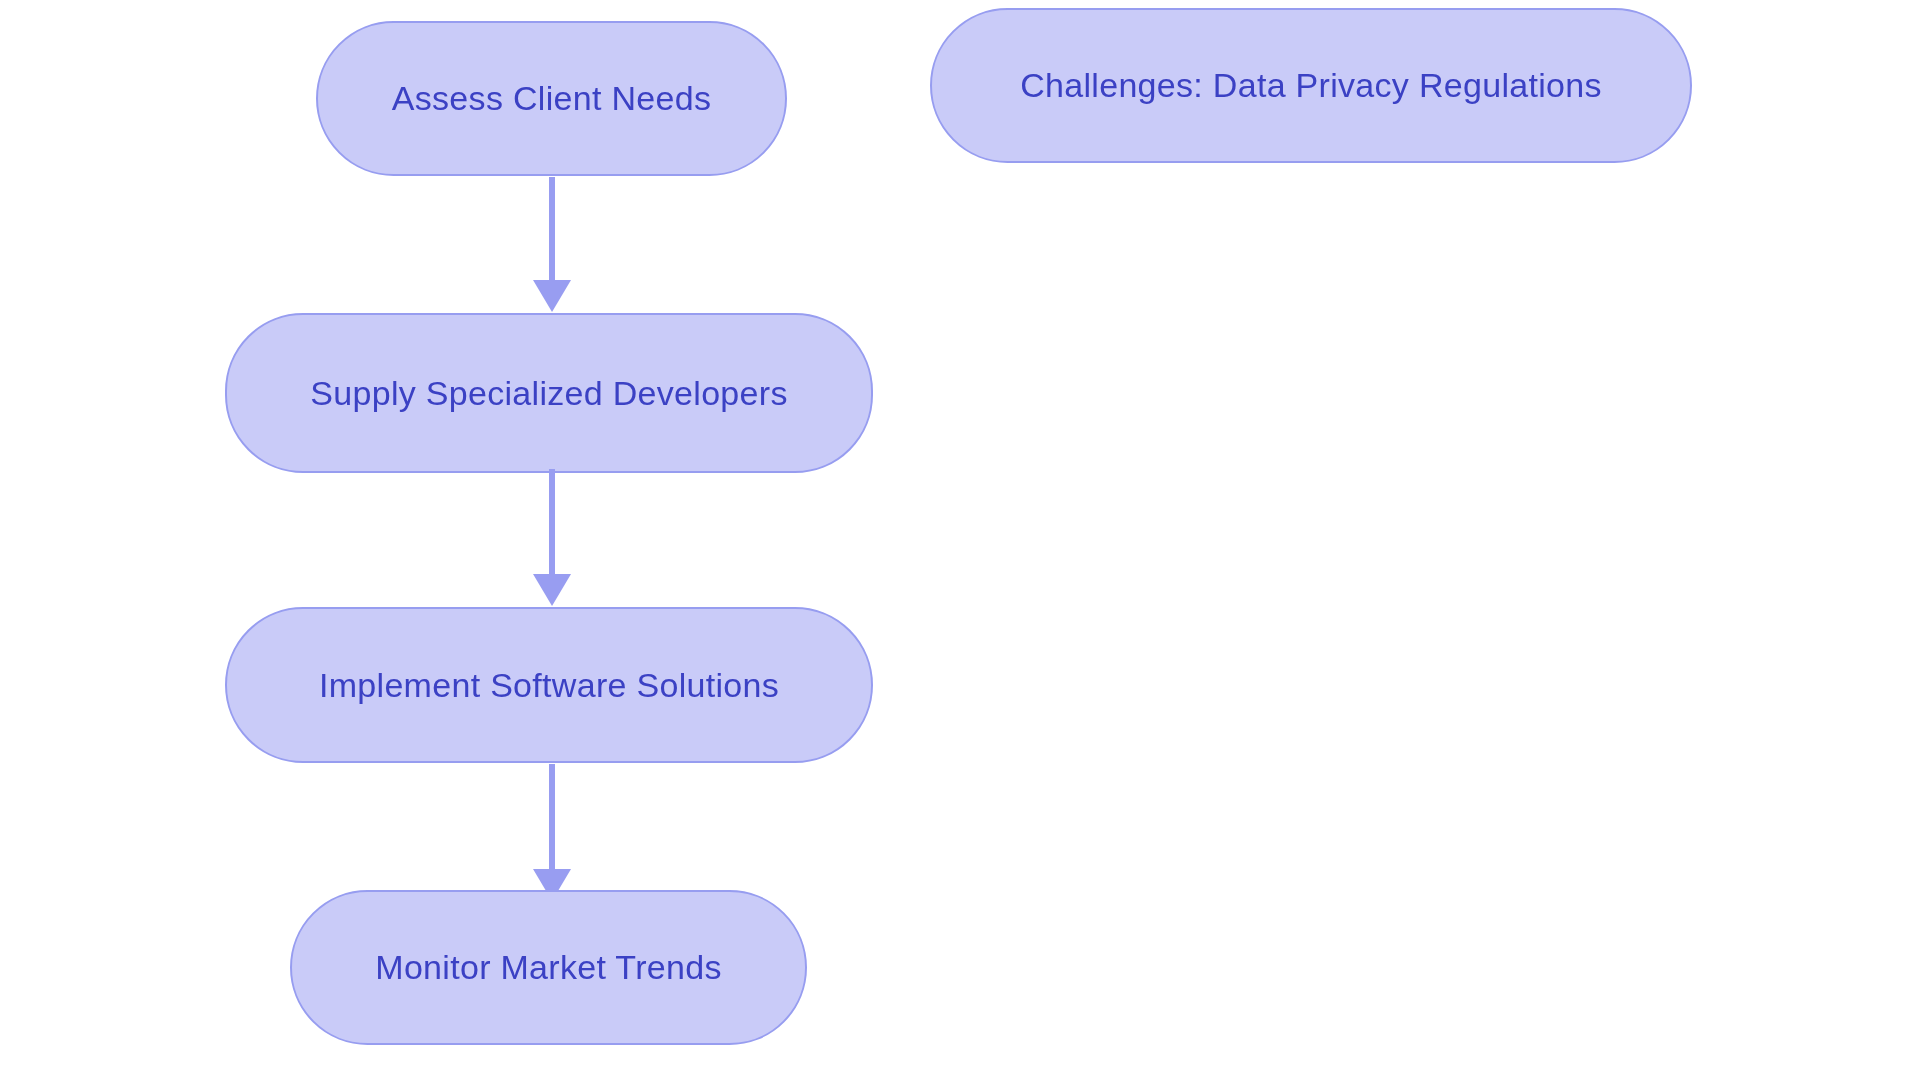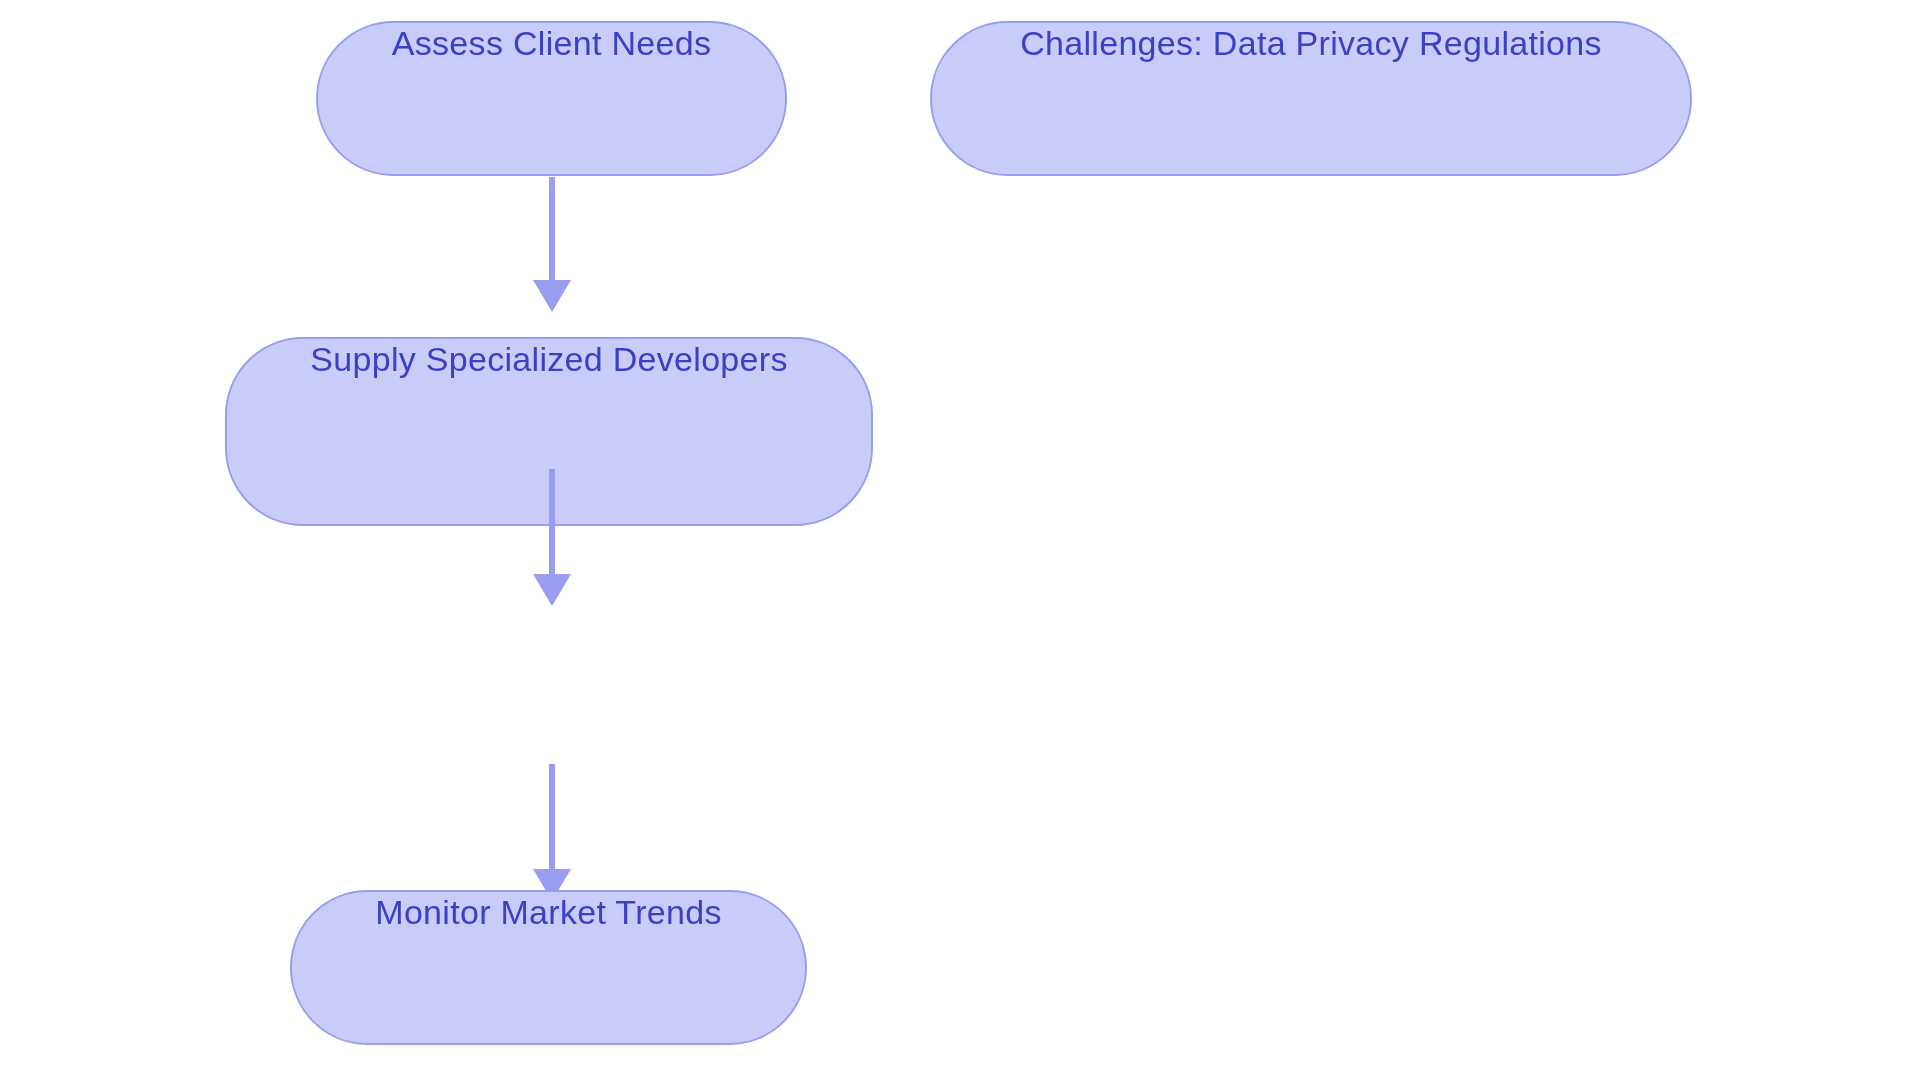--- a/index.html
+++ b/index.html
@@ -25,6 +25,7 @@
     border: 2.5px solid #979df0;
     border-radius: 78px;
     display: flex;
+    align-items: center;
     justify-content: center;
     text-align: center;
   }

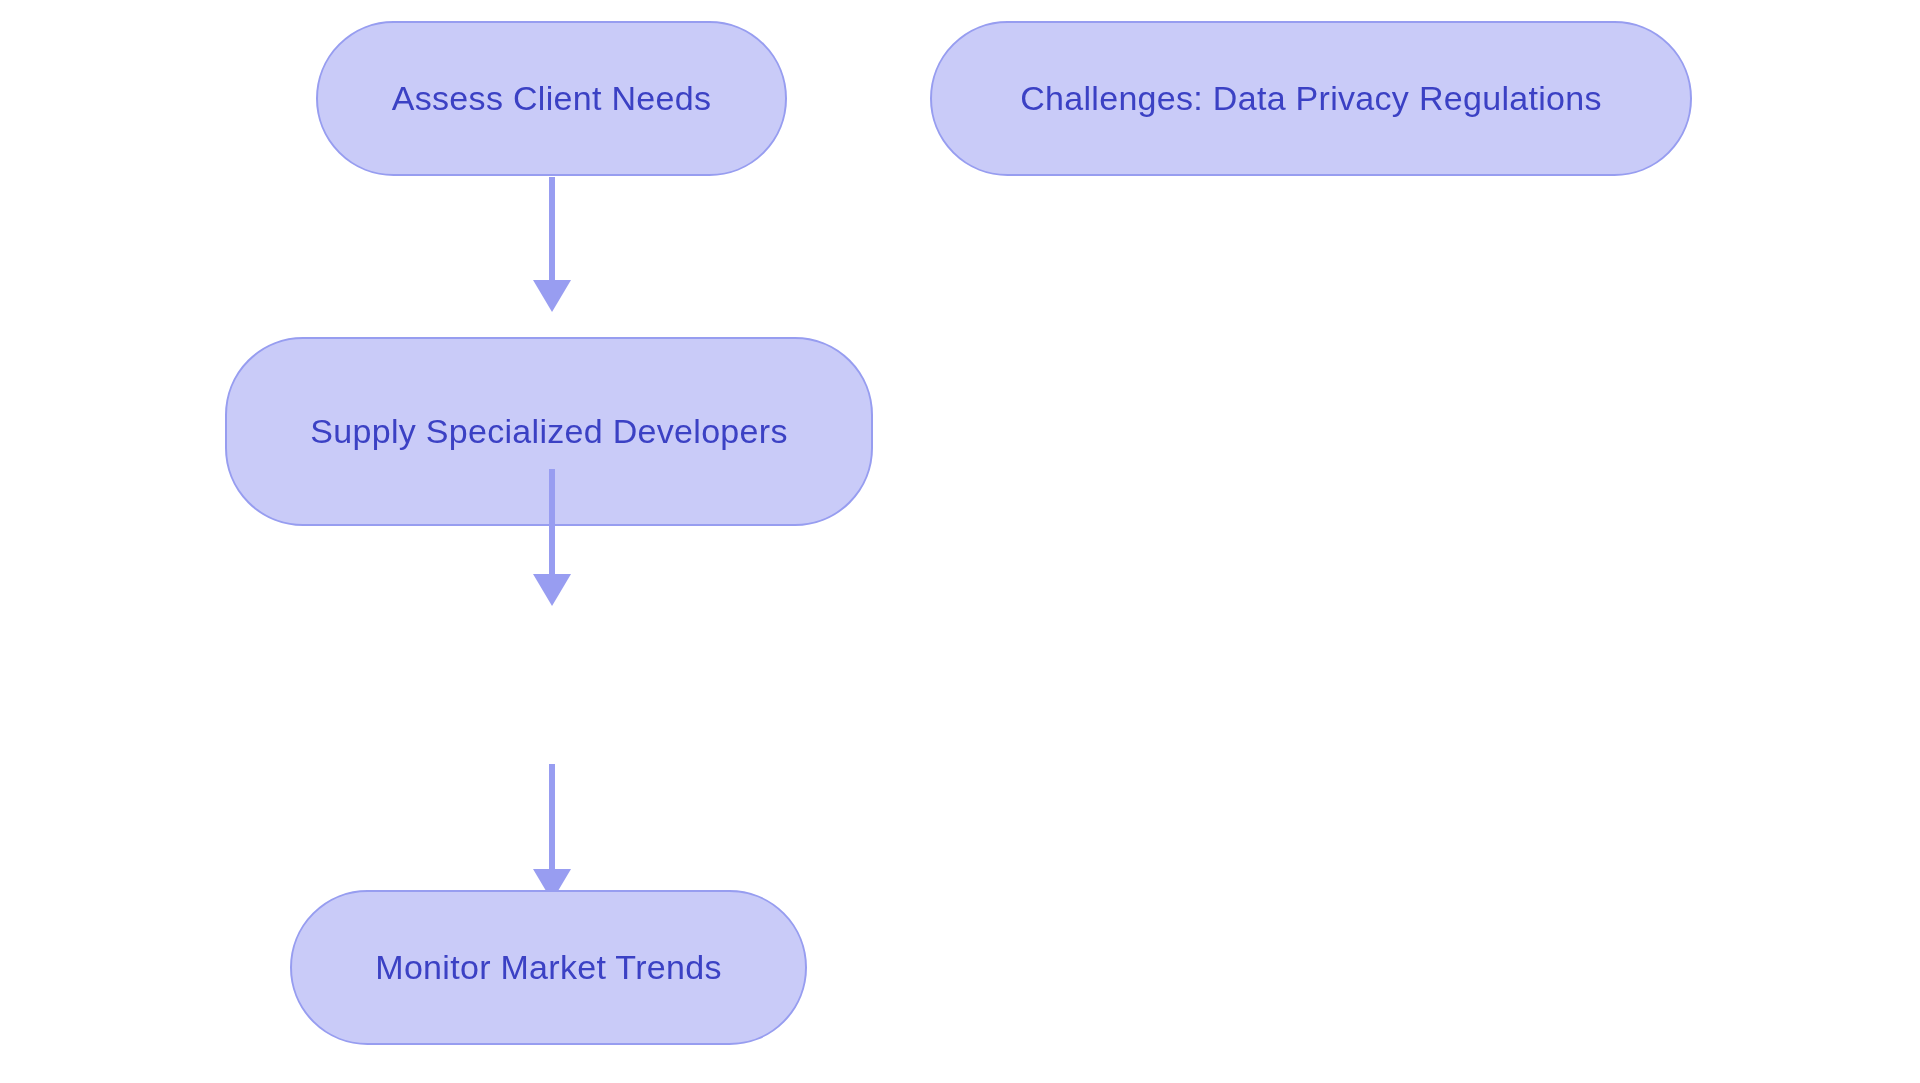--- a/index.html
+++ b/index.html
@@ -40,7 +40,7 @@
   }
   
   .n-assess     { left: 316px; top: 21px;  width: 471px; height: 155px; }
-  .n-challenges { left: 930px; top: 21px;  width: 762px; height: 155px; }
+  .n-challenges { left: 930px; top: 8px;  width: 762px; height: 155px; }
   .n-supply     { left: 225px; top: 313px; width: 648px; height: 189px; margin-top: 24px; }
   .n-implement  { left: 225px; top: 607px; width: 648px; height: 156px; }
   .n-monitor    { left: 290px; top: 890px; width: 517px; height: 155px; }

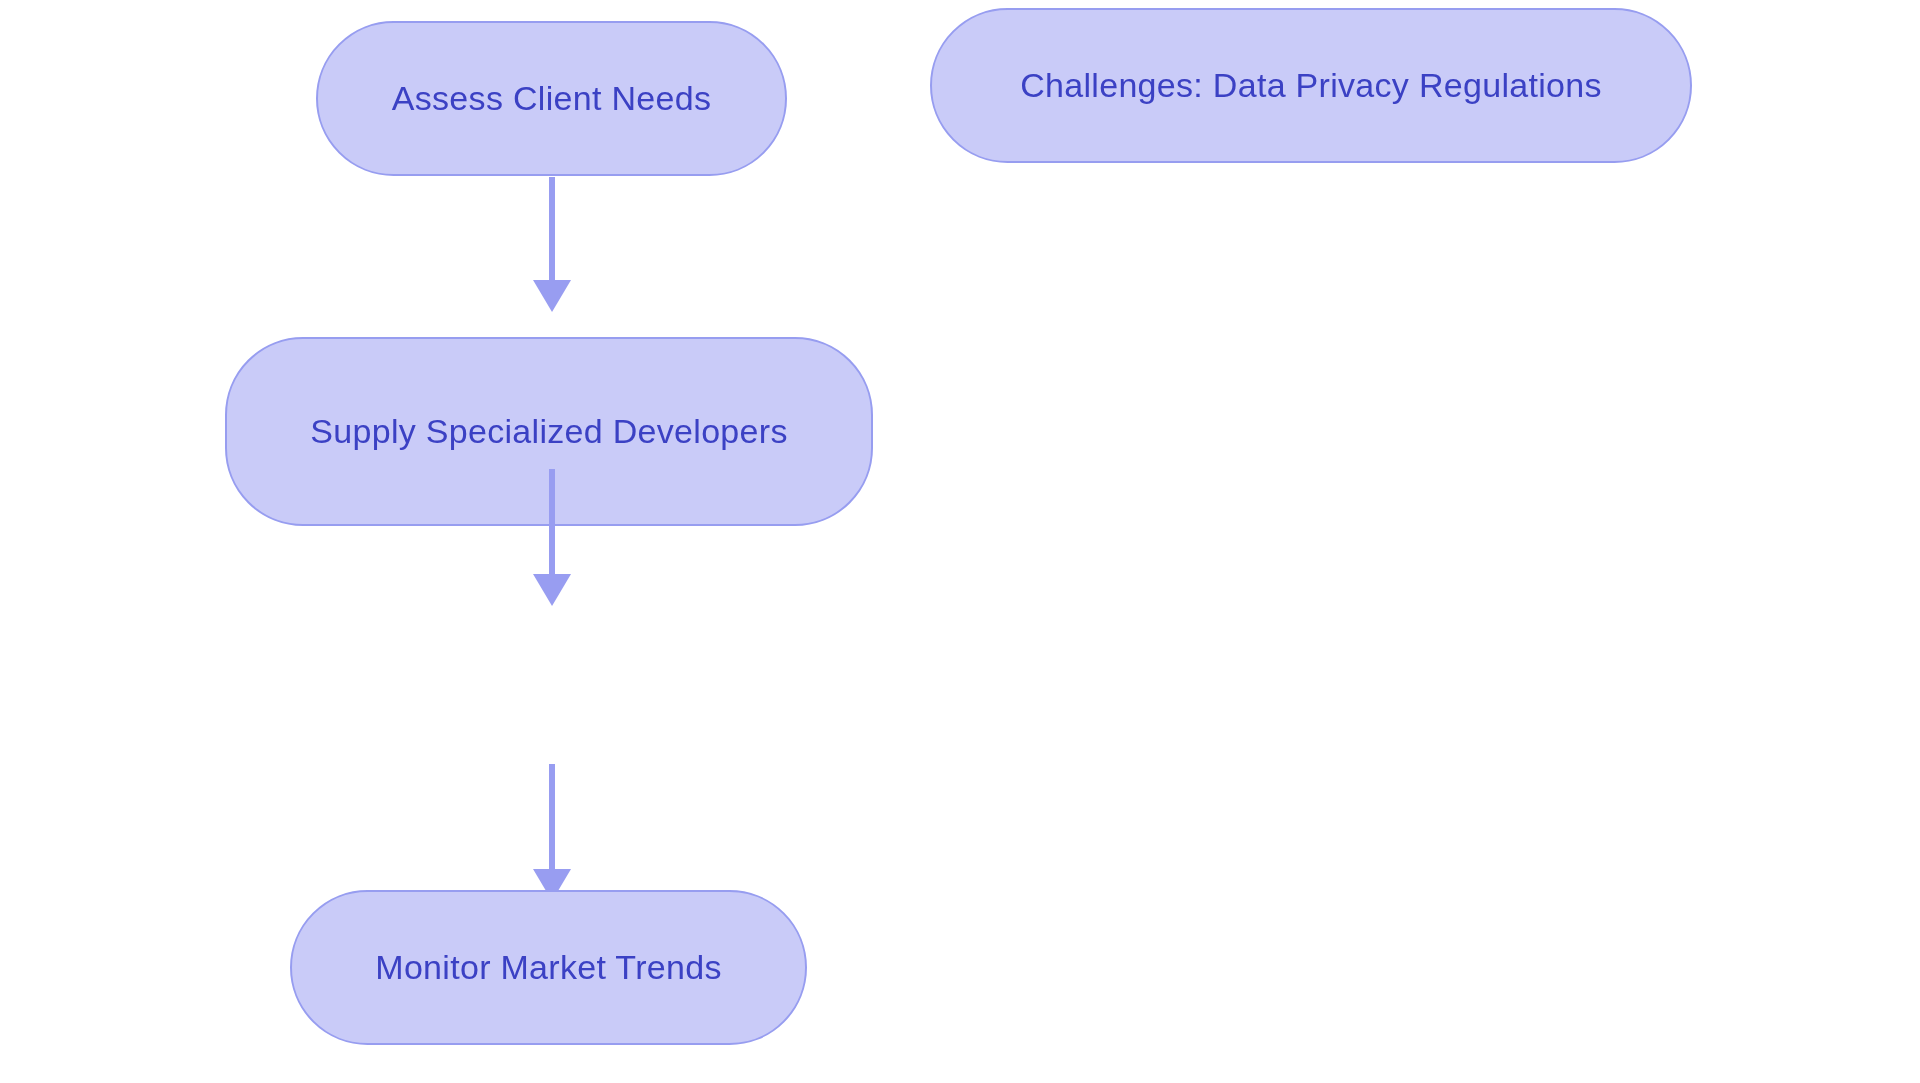--- a/index.html
+++ b/index.html
@@ -41,7 +41,7 @@
   
   .n-assess     { left: 316px; top: 21px;  width: 471px; height: 155px; }
   .n-challenges { left: 930px; top: 8px;  width: 762px; height: 155px; }
-  .n-supply     { left: 225px; top: 313px; width: 648px; height: 189px; margin-top: 24px; }
+  .n-supply     { left: 225px; top: 313px; width: 648px; height: 160px; }
   .n-implement  { left: 225px; top: 607px; width: 648px; height: 156px; }
   .n-monitor    { left: 290px; top: 890px; width: 517px; height: 155px; }
 

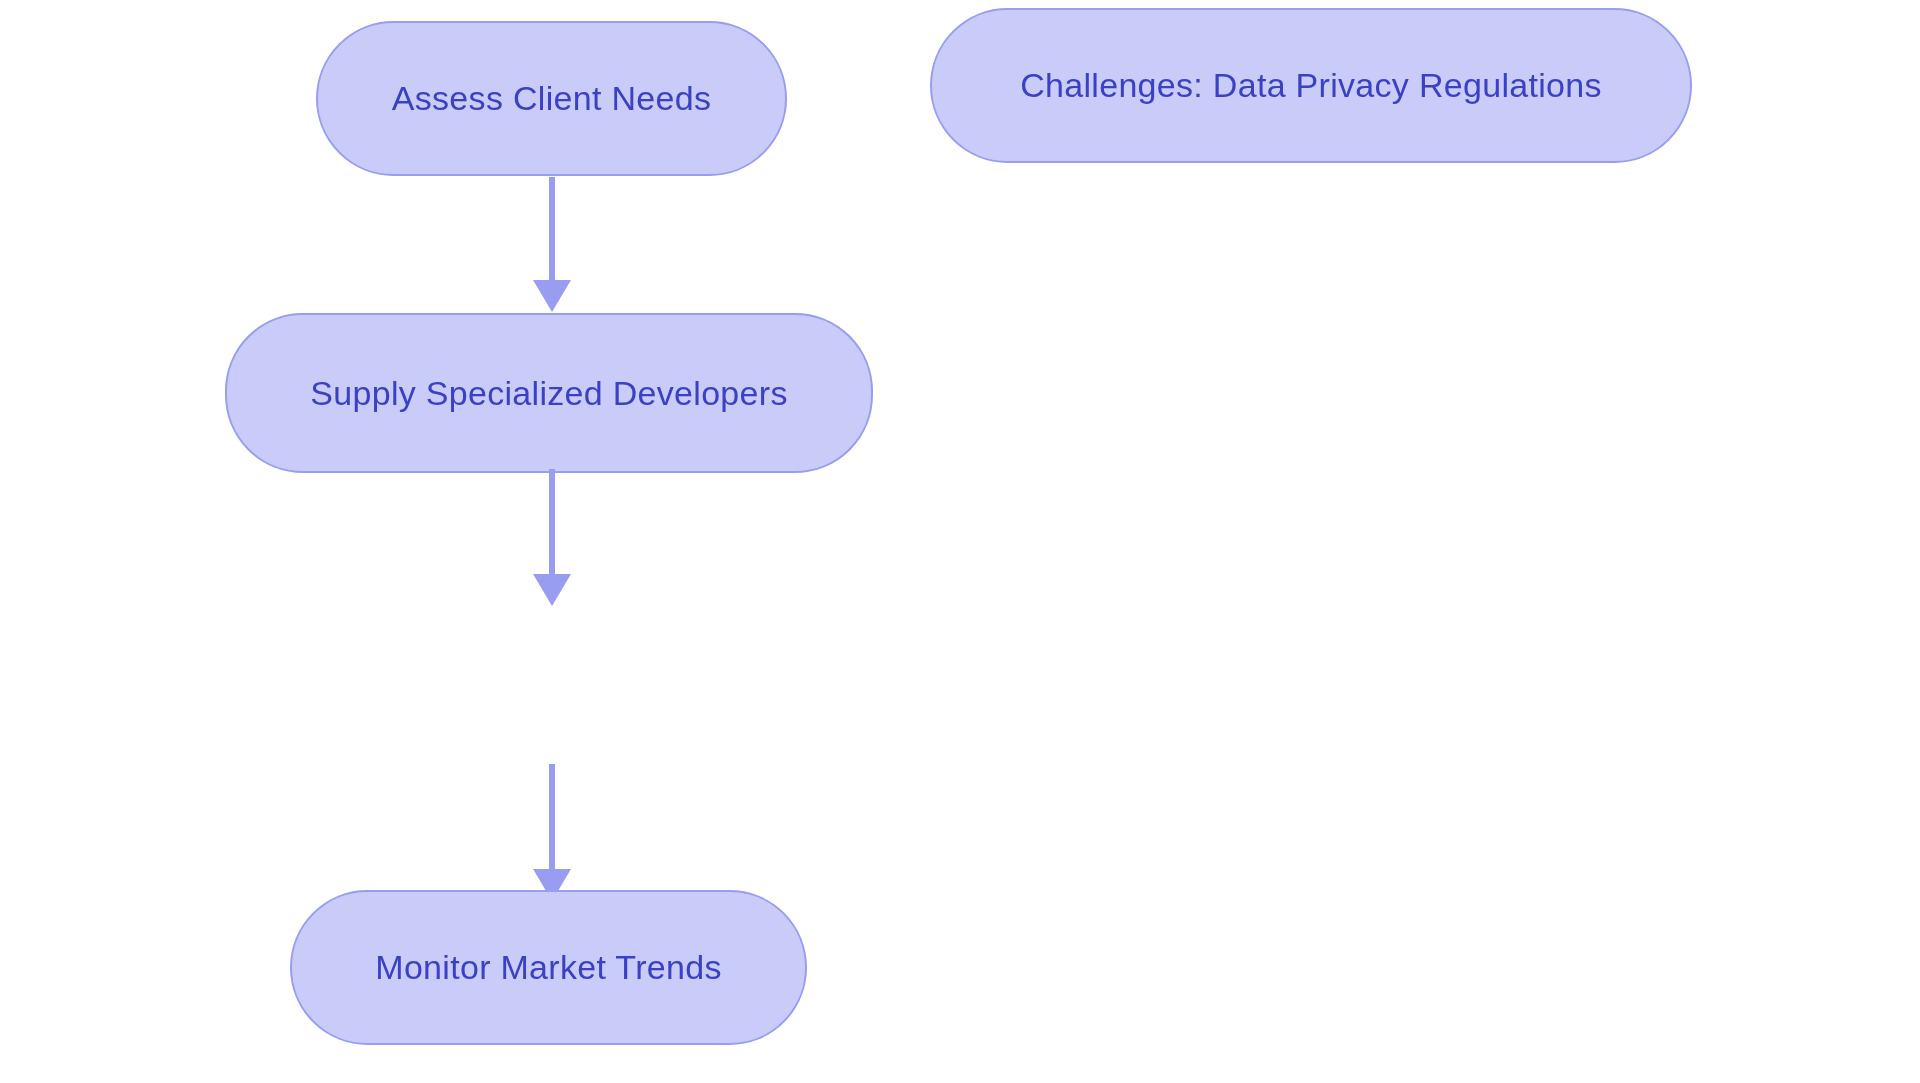--- a/index.html
+++ b/index.html
@@ -97,6 +97,9 @@
     <div class="arrowhead"></div>
   </div>
 
+  <div class="node n-implement">
+    <span class="label">Implement Software Solutions</span>
+  </div>
 
   <div class="edge e-3">
     <div class="shaft"></div>

